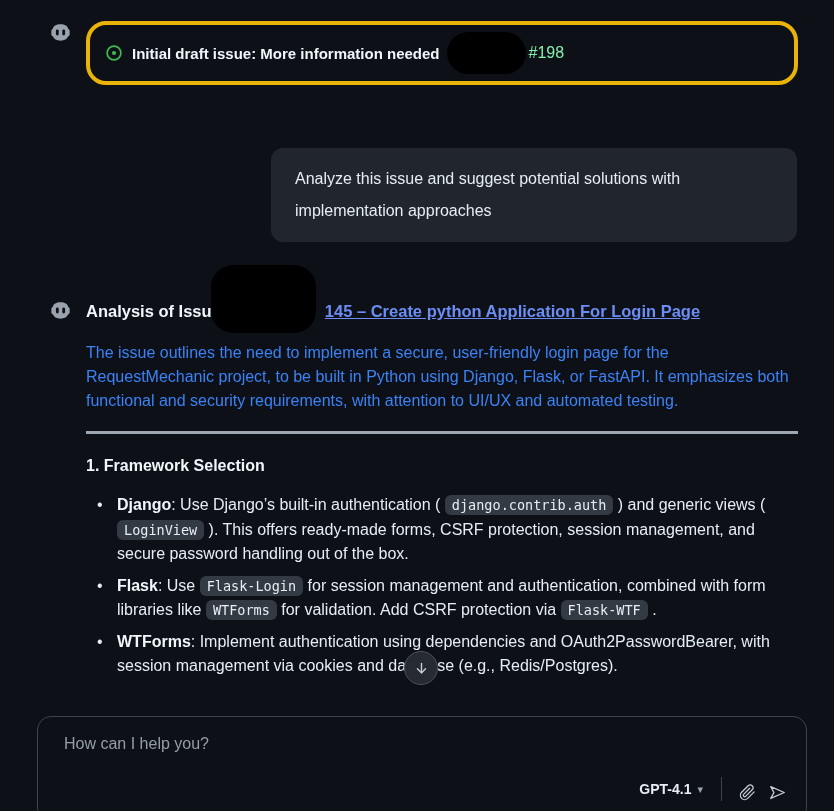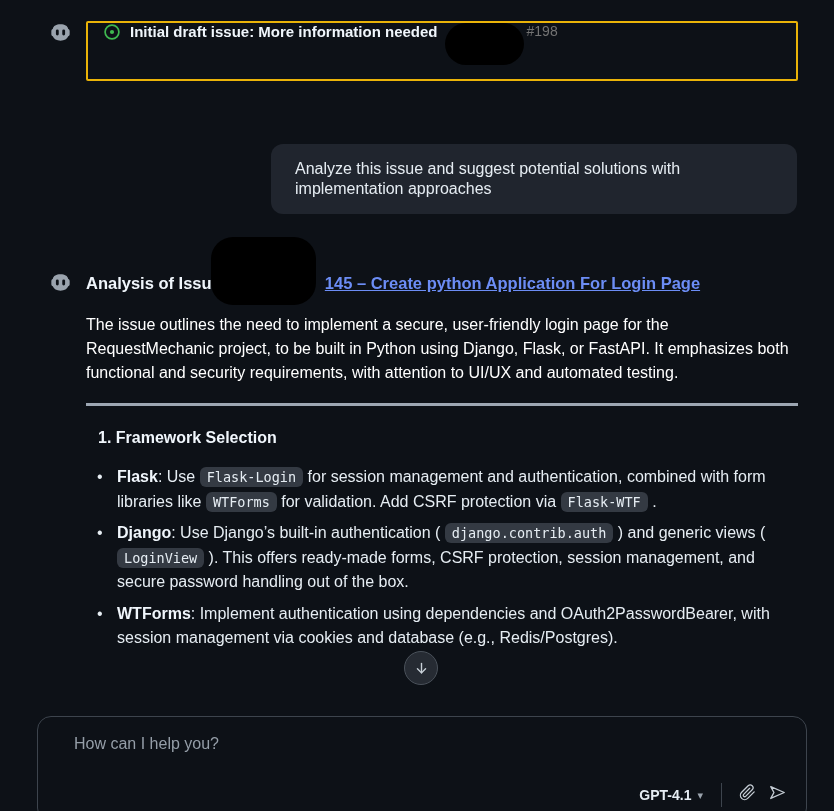--- a/index.html
+++ b/index.html
@@ -15,8 +15,8 @@
   .row-issue{display:flex;align-items:flex-start;margin:21px 36px 0 48px;}
   .avatar{width:25px;height:25px;flex:none;}
   .issue-card{
-    flex:1;margin-left:13px;border:2px solid #eab308;border-radius:2px;
-    height:56px;display:flex;padding:0 15px;background:#0d1117;
+    flex:1;margin-left:13px;border:4px solid #eab308;border-radius:20px;
+    height:56px;display:flex;align-items:center;padding:0 15px;background:#0d1117;
   }
   .issue-card .open-icon{flex:none;display:flex;margin-right:9px;}
   .issue-title{font-weight:700;font-size:15px;color:#f0f6fc;white-space:nowrap;}

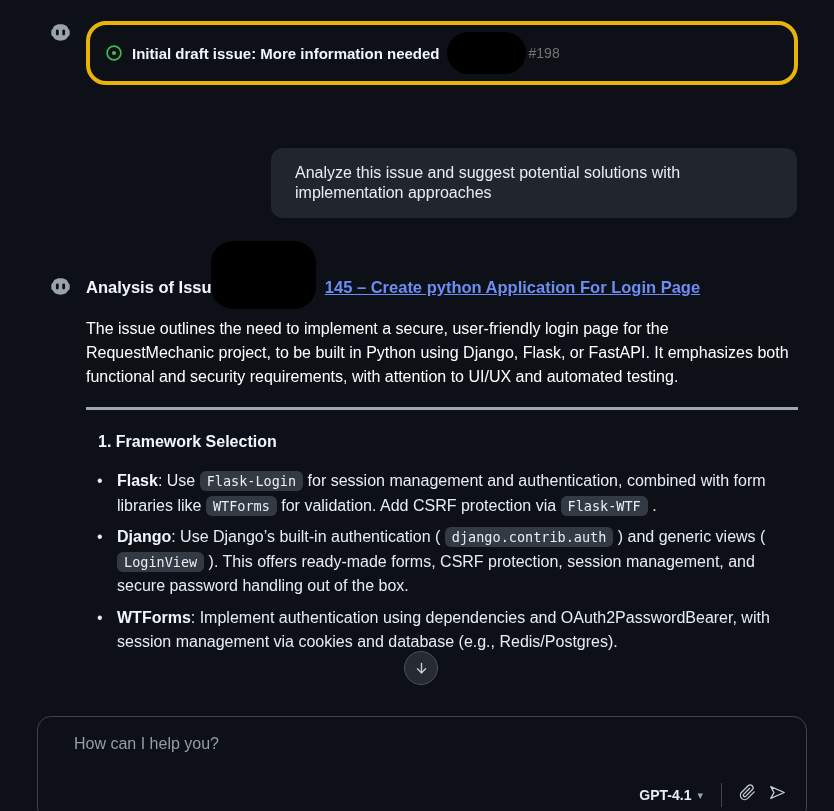--- a/index.html
+++ b/index.html
@@ -24,7 +24,7 @@
     width:79px;height:42px;border-radius:21px;background:#000;
     flex:none;margin-left:7px;
   }
-  .issue-number{color:#737373;font-size:14px;margin-left:3px;}
+  .issue-number{color:#86efac;font-size:16px;margin-left:3px;}
 
   
   .row-user{display:flex;justify-content:flex-end;margin:63px 37px 0 0;}

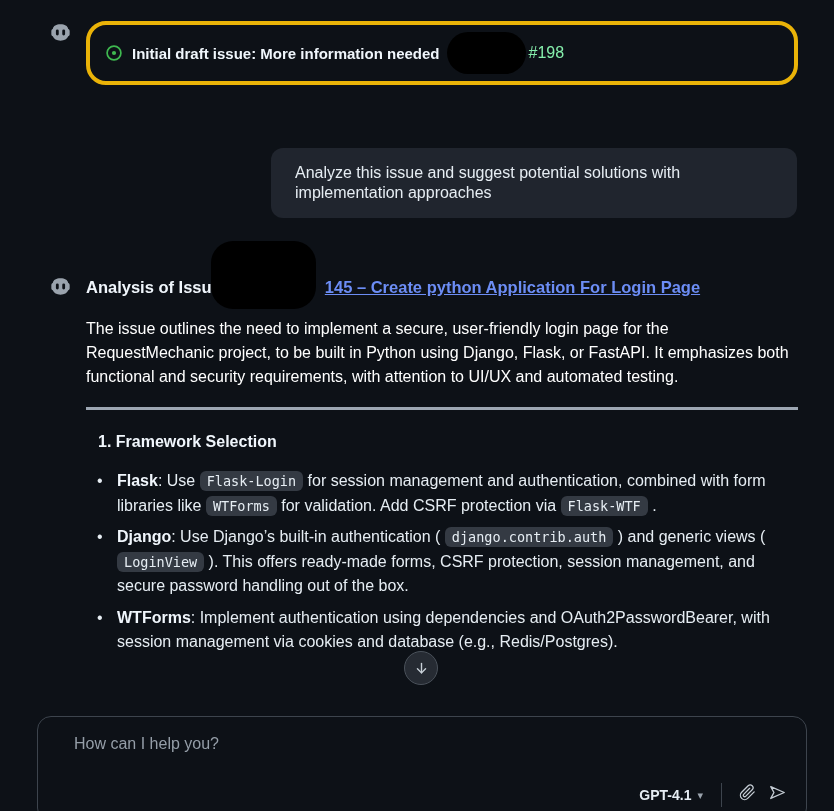--- a/index.html
+++ b/index.html
@@ -30,7 +30,7 @@
   .row-user{display:flex;justify-content:flex-end;margin:63px 37px 0 0;}
   .user-bubble{
     max-width:478px;background:#20252e;border-radius:12px;
-    padding:15px 24px;line-height:20px;font-size:16px;color:#e6edf3;
+    padding:15px 24px;line-height:32px;font-size:16px;color:#e6edf3;
   }
 
   

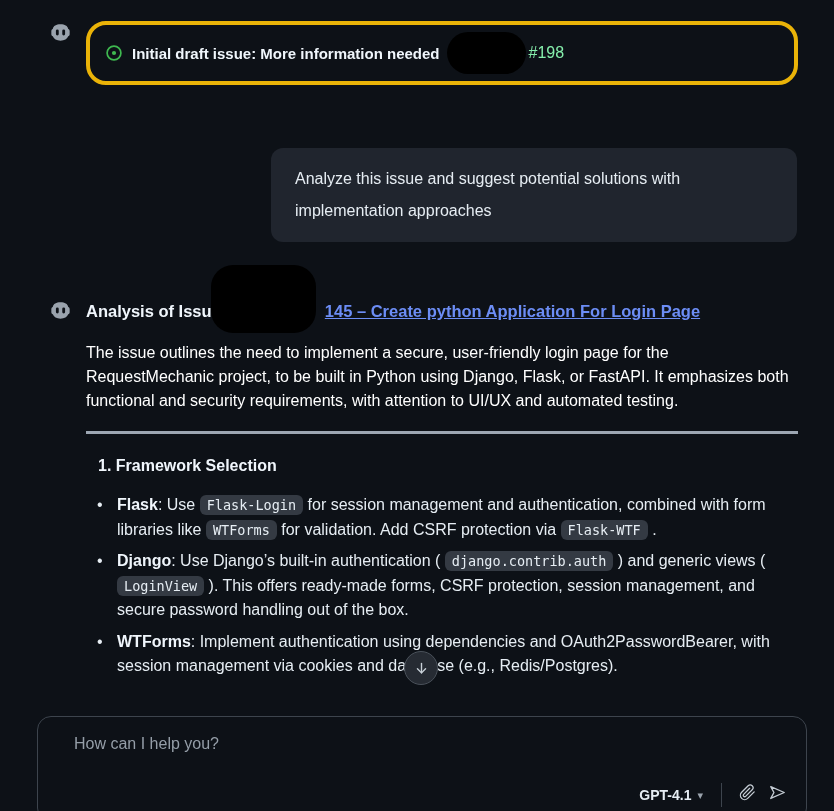--- a/index.html
+++ b/index.html
@@ -46,7 +46,7 @@
     border-radius:22px;background:#000;z-index:3;
   }
   .issue-link{color:#6c8df5;font-weight:700;text-decoration:underline;cursor:pointer;}
-  .intro{margin:18px 0 0;line-height:24px;color:#ffffff;}
+  .intro{margin:18px 0 0;line-height:24px;color:#3b82f6;}
   .divider{border:none;height:3px;background:#9da7b3;margin:18px 0 0;}
   .h2{margin:30px 0 0;font-size:20px;font-weight:700;color:#f0f6fc;line-height:26px;}
   .h4{margin:22px 12px 0;font-size:16px;font-weight:700;color:#f0f6fc;line-height:20px;}

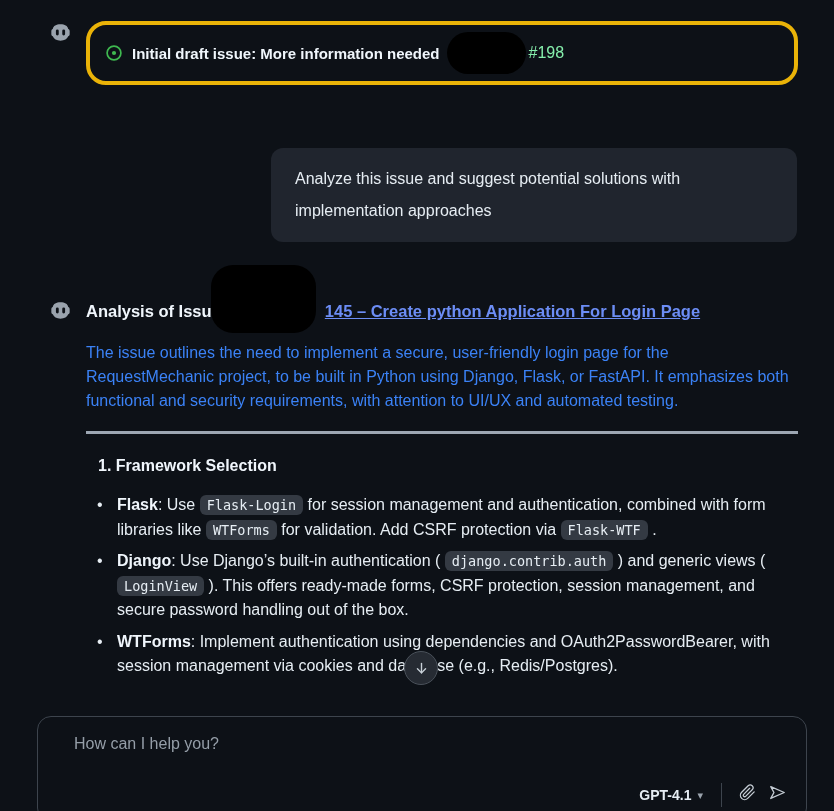--- a/index.html
+++ b/index.html
@@ -49,7 +49,7 @@
   .intro{margin:18px 0 0;line-height:24px;color:#3b82f6;}
   .divider{border:none;height:3px;background:#9da7b3;margin:18px 0 0;}
   .h2{margin:30px 0 0;font-size:20px;font-weight:700;color:#f0f6fc;line-height:26px;}
-  .h4{margin:22px 12px 0;font-size:16px;font-weight:700;color:#f0f6fc;line-height:20px;}
+  .h4{margin:22px 0 0;font-size:16px;font-weight:700;color:#f0f6fc;line-height:20px;}
   ul.framework-list{margin:17px 0 0;padding:0 0 0 31px;list-style:none;}
   ul.framework-list li{
     position:relative;margin:0 0 7px;line-height:24.5px;color:#e6edf3;

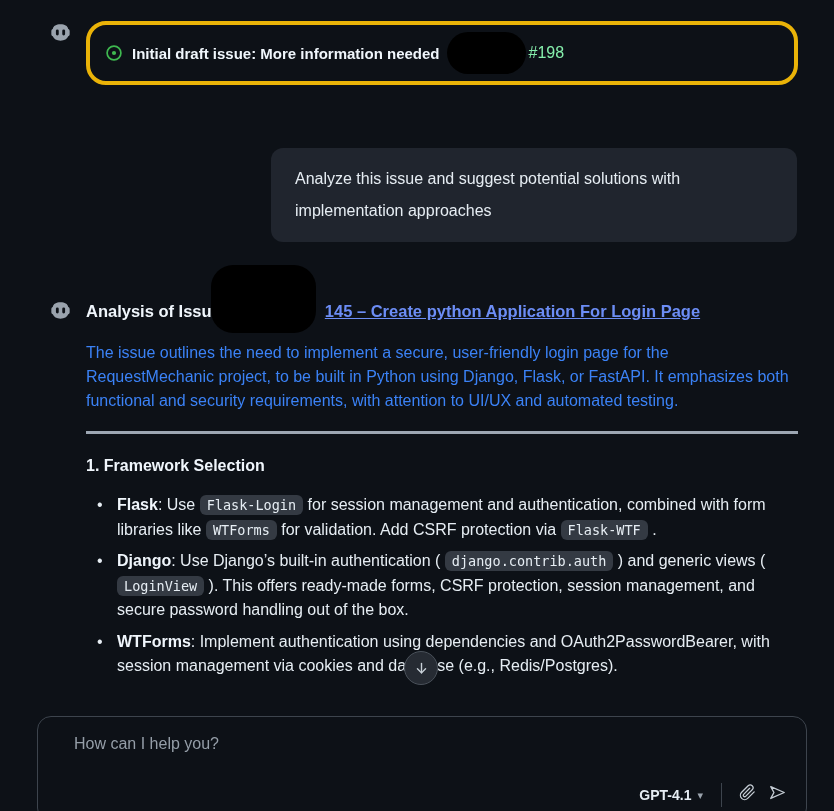--- a/index.html
+++ b/index.html
@@ -150,8 +150,8 @@
       <h4 class="h4">1. Framework Selection</h4>
 
       <ul class="framework-list">
+        <li><span class="b">Django</span><span>: Use Django’s built-in authentication ( </span><code class="pill">django.contrib.auth</code><span> ) and generic views ( </span><code class="pill">LoginView</code><span> ). This offers ready-made forms, CSRF protection, session management, and secure password handling out of the box.</span></li>
         <li><span class="b">Flask</span><span>: Use </span><code class="pill">Flask-Login</code><span> for session management and authentication, combined with form libraries like </span><code class="pill">WTForms</code><span> for validation. Add CSRF protection via </span><code class="pill">Flask-WTF</code><span> .</span></li>
-        <li><span class="b">Django</span><span>: Use Django’s built-in authentication ( </span><code class="pill">django.contrib.auth</code><span> ) and generic views ( </span><code class="pill">LoginView</code><span> ). This offers ready-made forms, CSRF protection, session management, and secure password handling out of the box.</span></li>
         <li><span class="b">WTForms</span><span>: Implement authentication using dependencies and OAuth2PasswordBearer, with session management via cookies and database (e.g., Redis/Postgres).</span></li>
       </ul>
     </div>

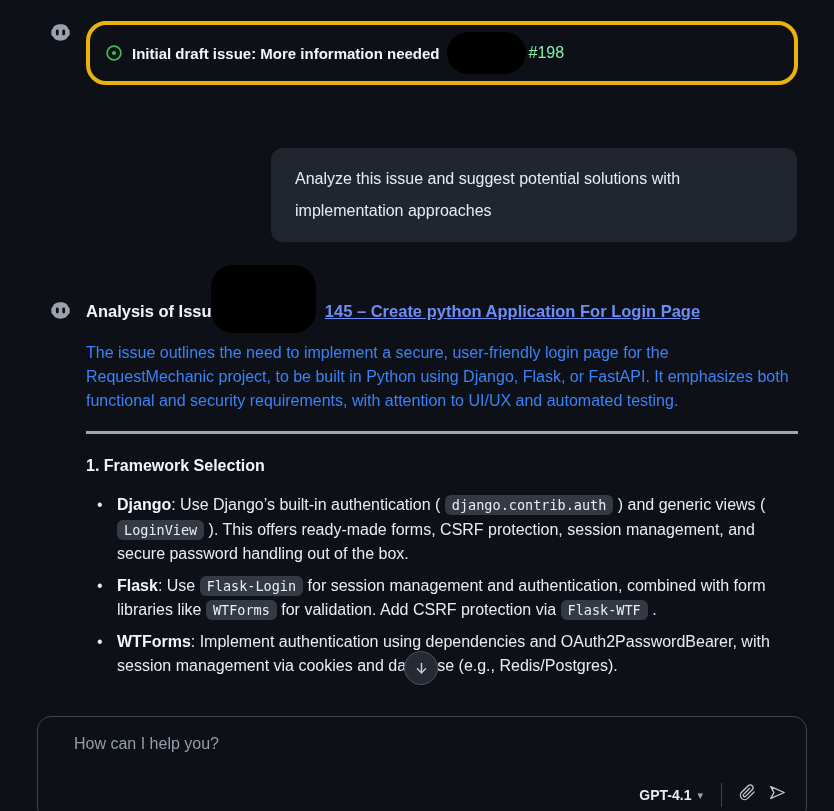--- a/index.html
+++ b/index.html
@@ -79,7 +79,7 @@
     border-radius:14px;z-index:5;
   }
   .composer textarea{
-    position:absolute;left:16px;top:0;width:100%;height:62px;
+    position:absolute;left:6px;top:0;width:100%;height:62px;
     background:transparent;border:none;outline:none;resize:none;
     box-sizing:border-box;padding:18px 20px;
     font-family:"Liberation Sans","DejaVu Sans",sans-serif;

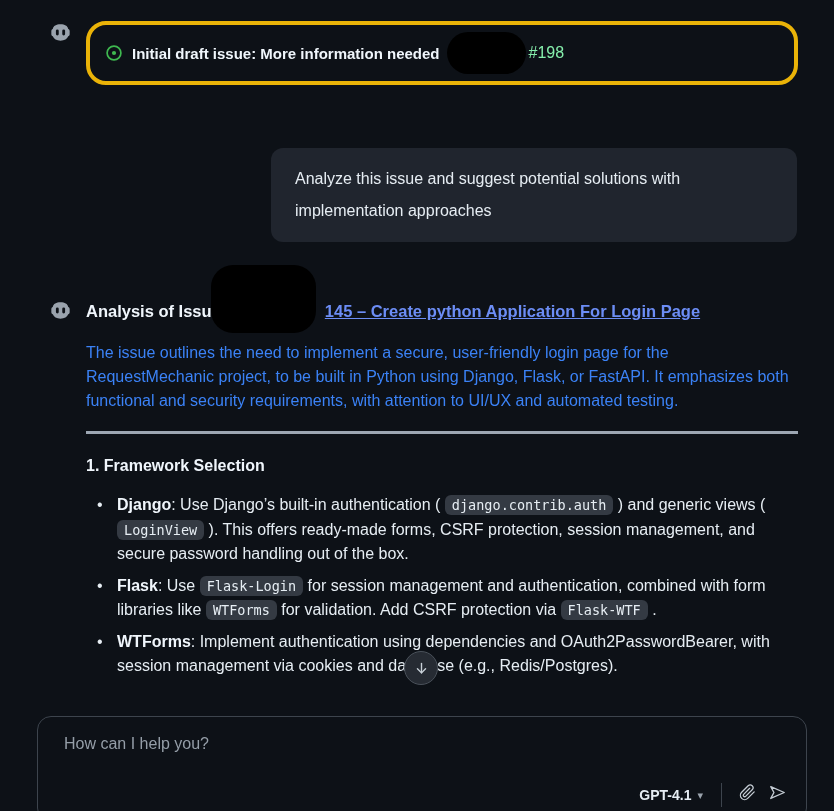--- a/index.html
+++ b/index.html
@@ -87,7 +87,7 @@
   }
   .composer textarea::placeholder{color:#959ea8;opacity:1;}
   .composer-controls{
-    position:absolute;right:14px;bottom:14px;display:flex;align-items:flex-end;
+    position:absolute;right:14px;bottom:14px;display:flex;align-items:flex-start;
   }
   .model-picker{
     display:flex;align-items:center;cursor:pointer;padding:4px 6px;border-radius:6px;

